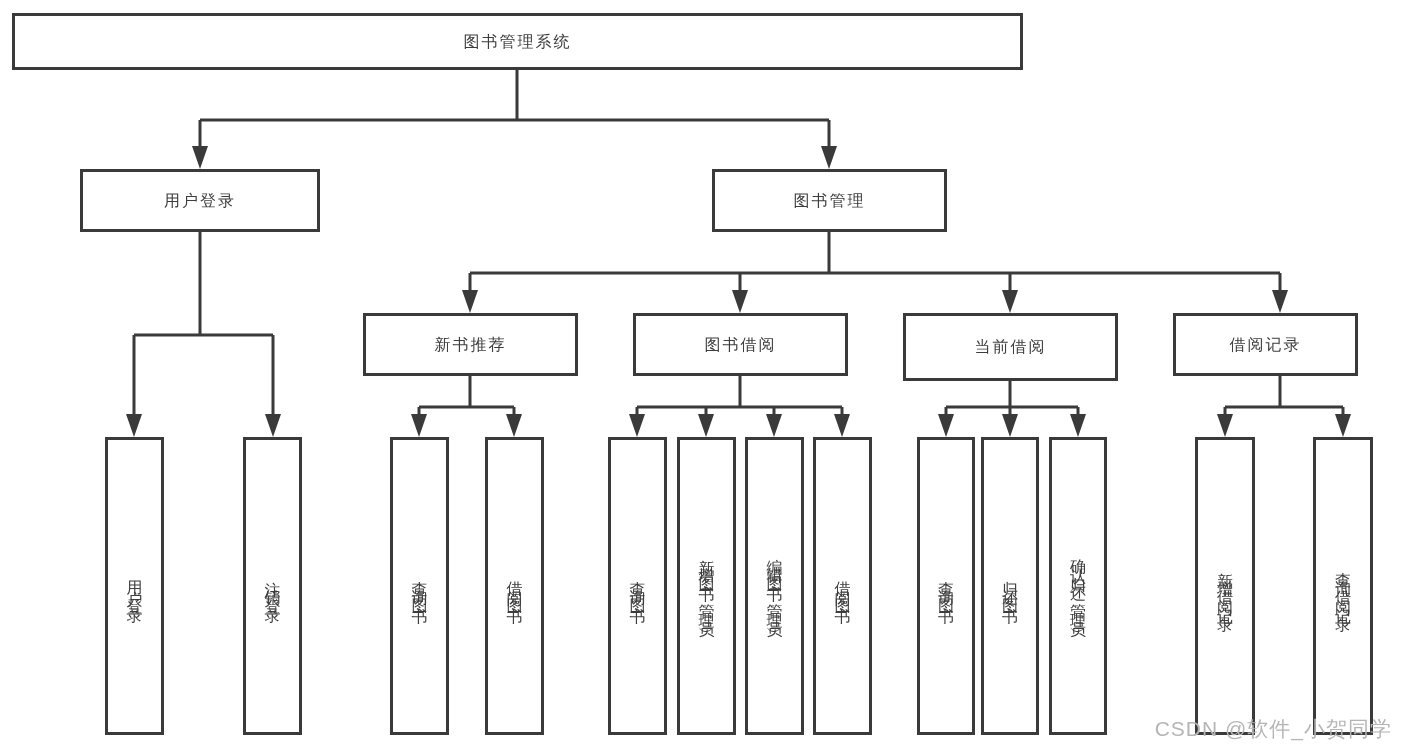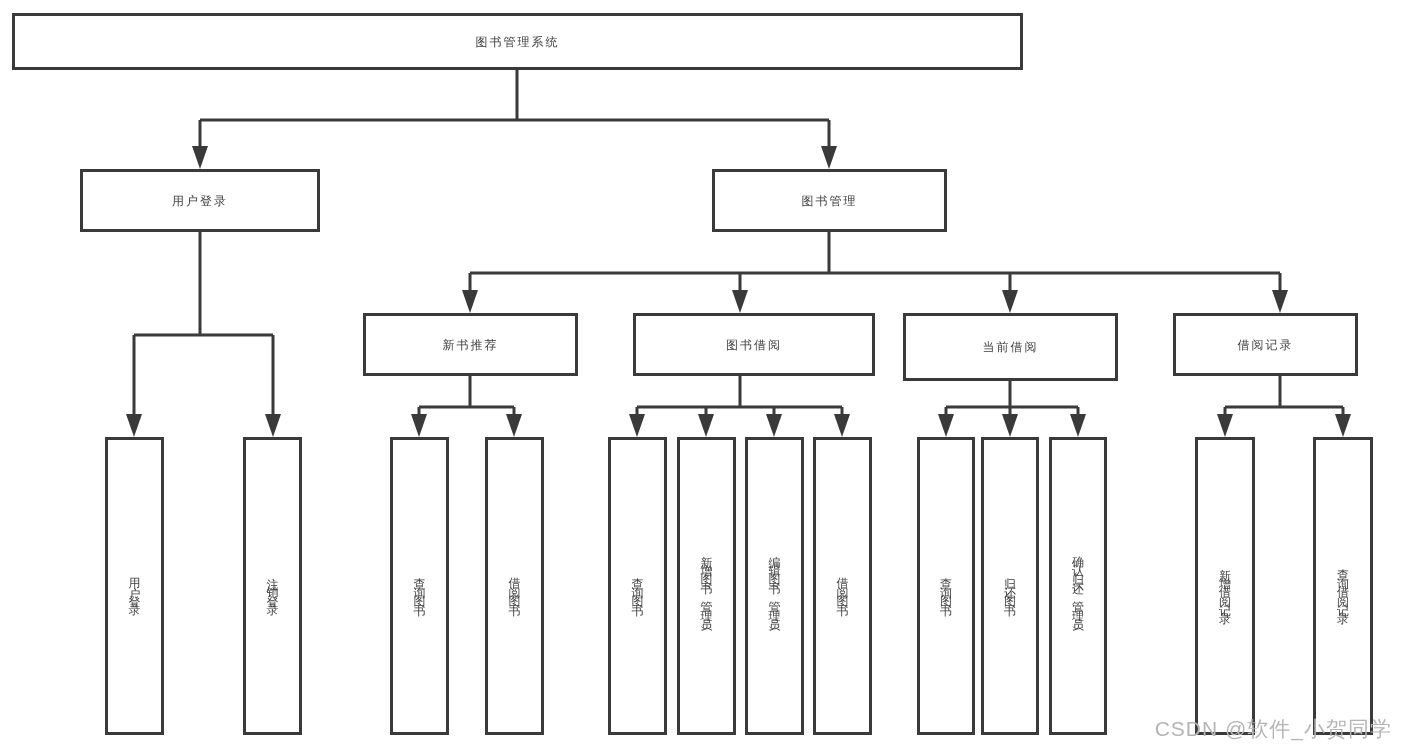--- a/index.html
+++ b/index.html
@@ -26,7 +26,7 @@
     border:3px solid var(--line);
     display:flex;align-items:center;justify-content:center;
     color:var(--text);
-    font-size:12px;
+    font-size:16px;
     line-height:1;
   }
   .node.h span{letter-spacing:2px;white-space:nowrap;}

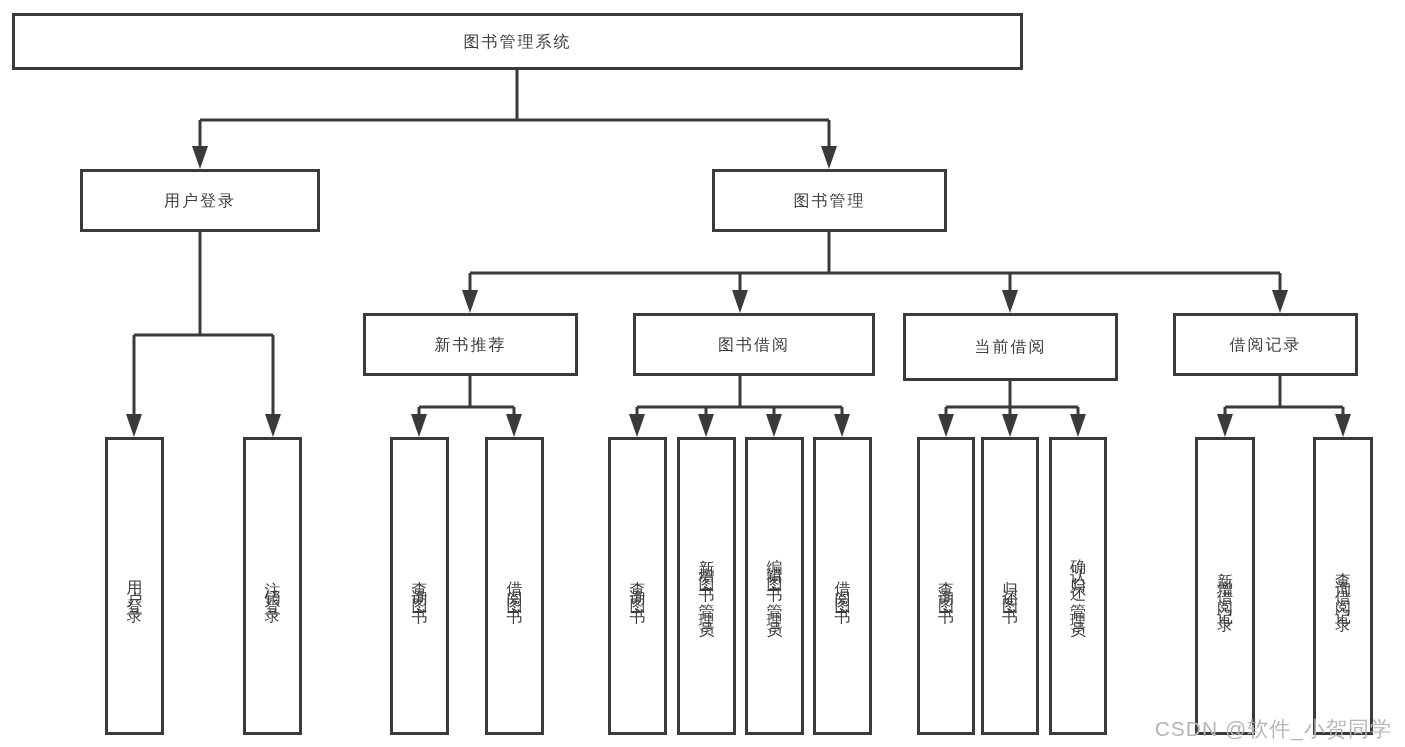--- a/index.html
+++ b/index.html
@@ -114,7 +114,7 @@
   <div class="node h" style="left:363px;top:313px;width:215px;height:63px">
     <span>新书推荐</span>
   </div>
-  <div class="node h" style="left:633px;top:313px;width:242px;height:63px">
+  <div class="node h" style="left:633px;top:313px;width:215px;height:63px">
     <span>图书借阅</span>
   </div>
   <div class="node h" style="left:903px;top:313px;width:215px;height:68px">

